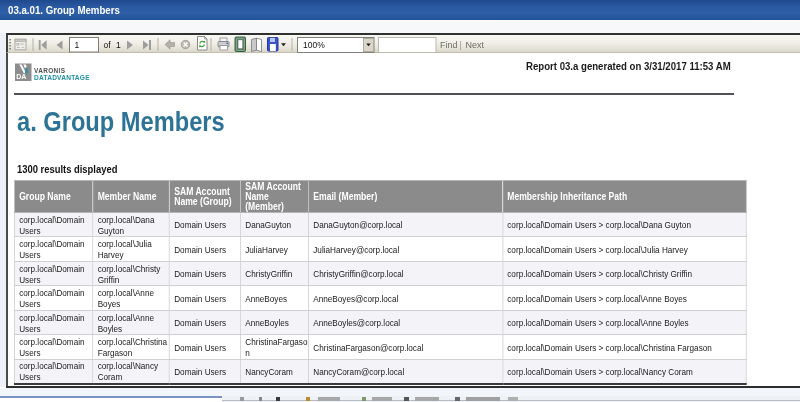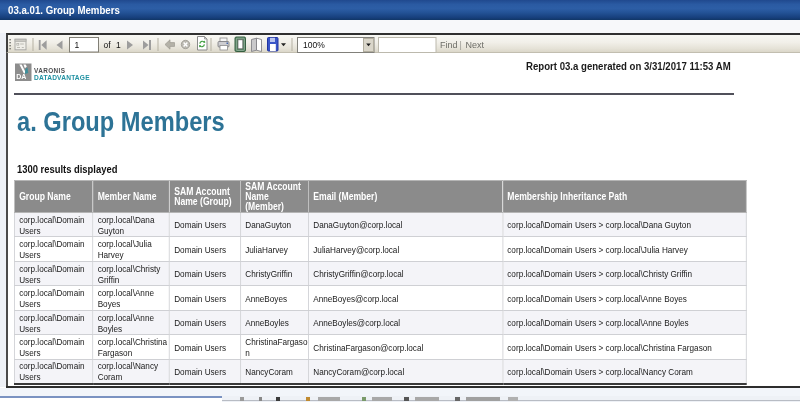--- a/index.html
+++ b/index.html
@@ -7,7 +7,7 @@
 #stage{position:relative;width:800px;height:402px;overflow:hidden;background:#ffffff;}
 .abs{position:absolute;}
 
-#titlebar{left:0;top:0;width:800px;height:20px;
+#titlebar{left:0;top:0;width:800px;height:32px;
 background:linear-gradient(180deg,#20498e 0%,#2a5aa2 22%,#2d5ea6 42%,#245397 62%,#173f7c 88%,#113666 100%);
 color:#ffffff;font-size:11px;font-weight:bold;line-height:20px;}
 #titletext{position:absolute;left:8px;top:0;transform:scaleX(0.88);transform-origin:left top;white-space:nowrap;}

